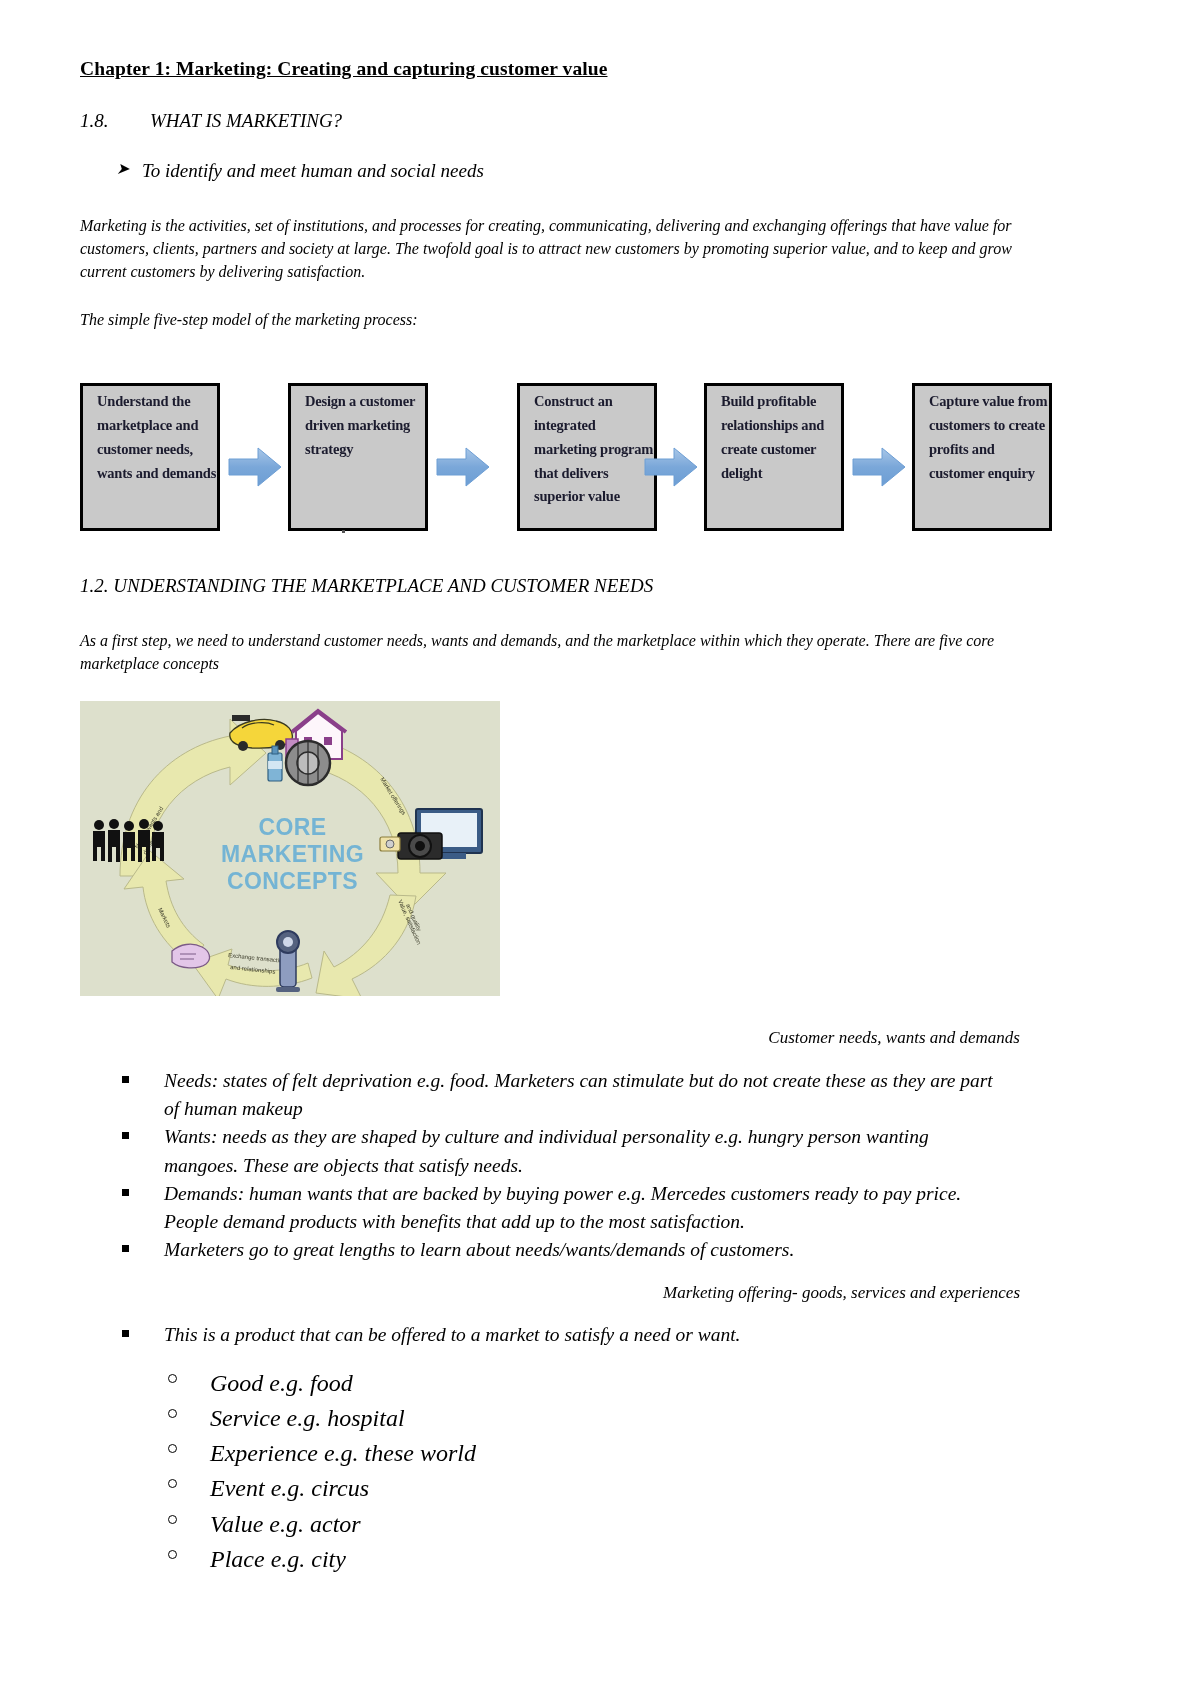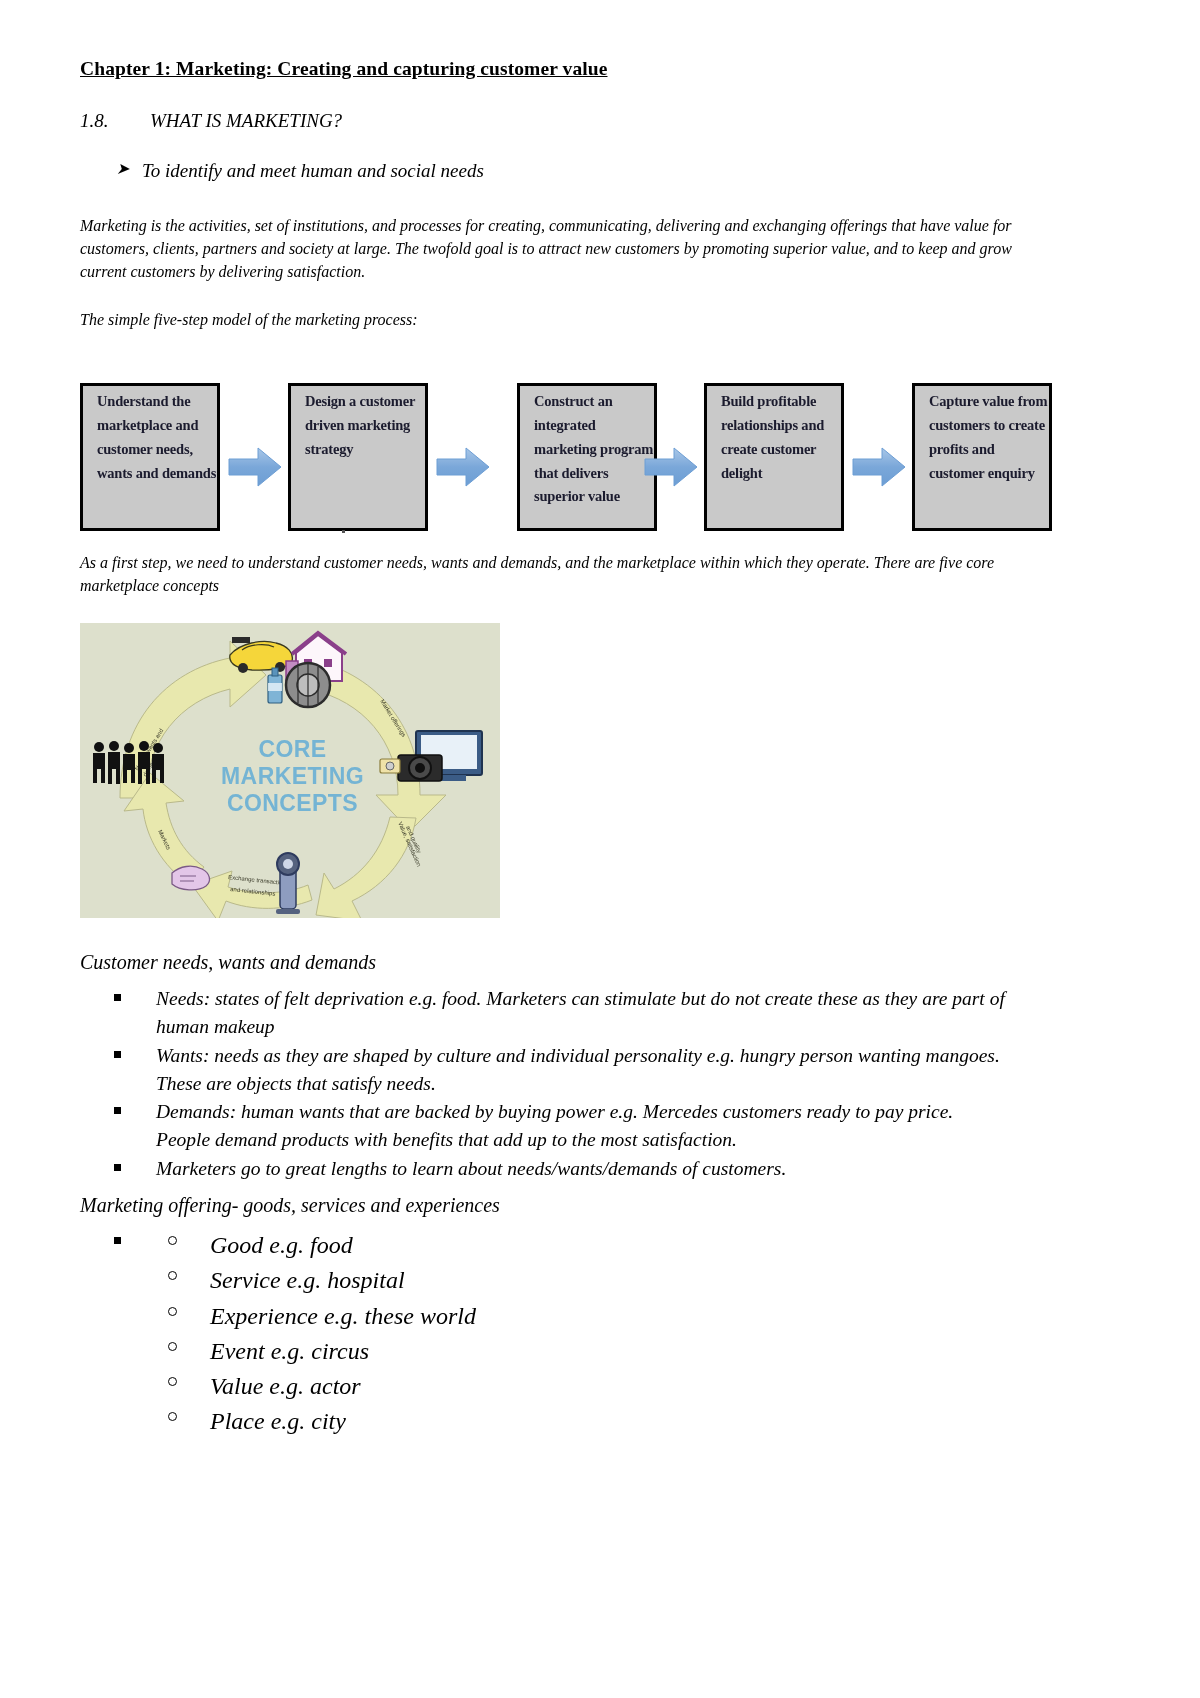--- a/index.html
+++ b/index.html
@@ -227,6 +227,7 @@
       <div class="stray-dot"></div>
     </div>
 
+    <div class="sec2-head">1.2. UNDERSTANDING THE MARKETPLACE AND CUSTOMER NEEDS</div>
 
     <p class="body">As a first step, we need to understand customer needs, wants and demands, and the marketplace within which they operate.  There are five core marketplace concepts</p>
 

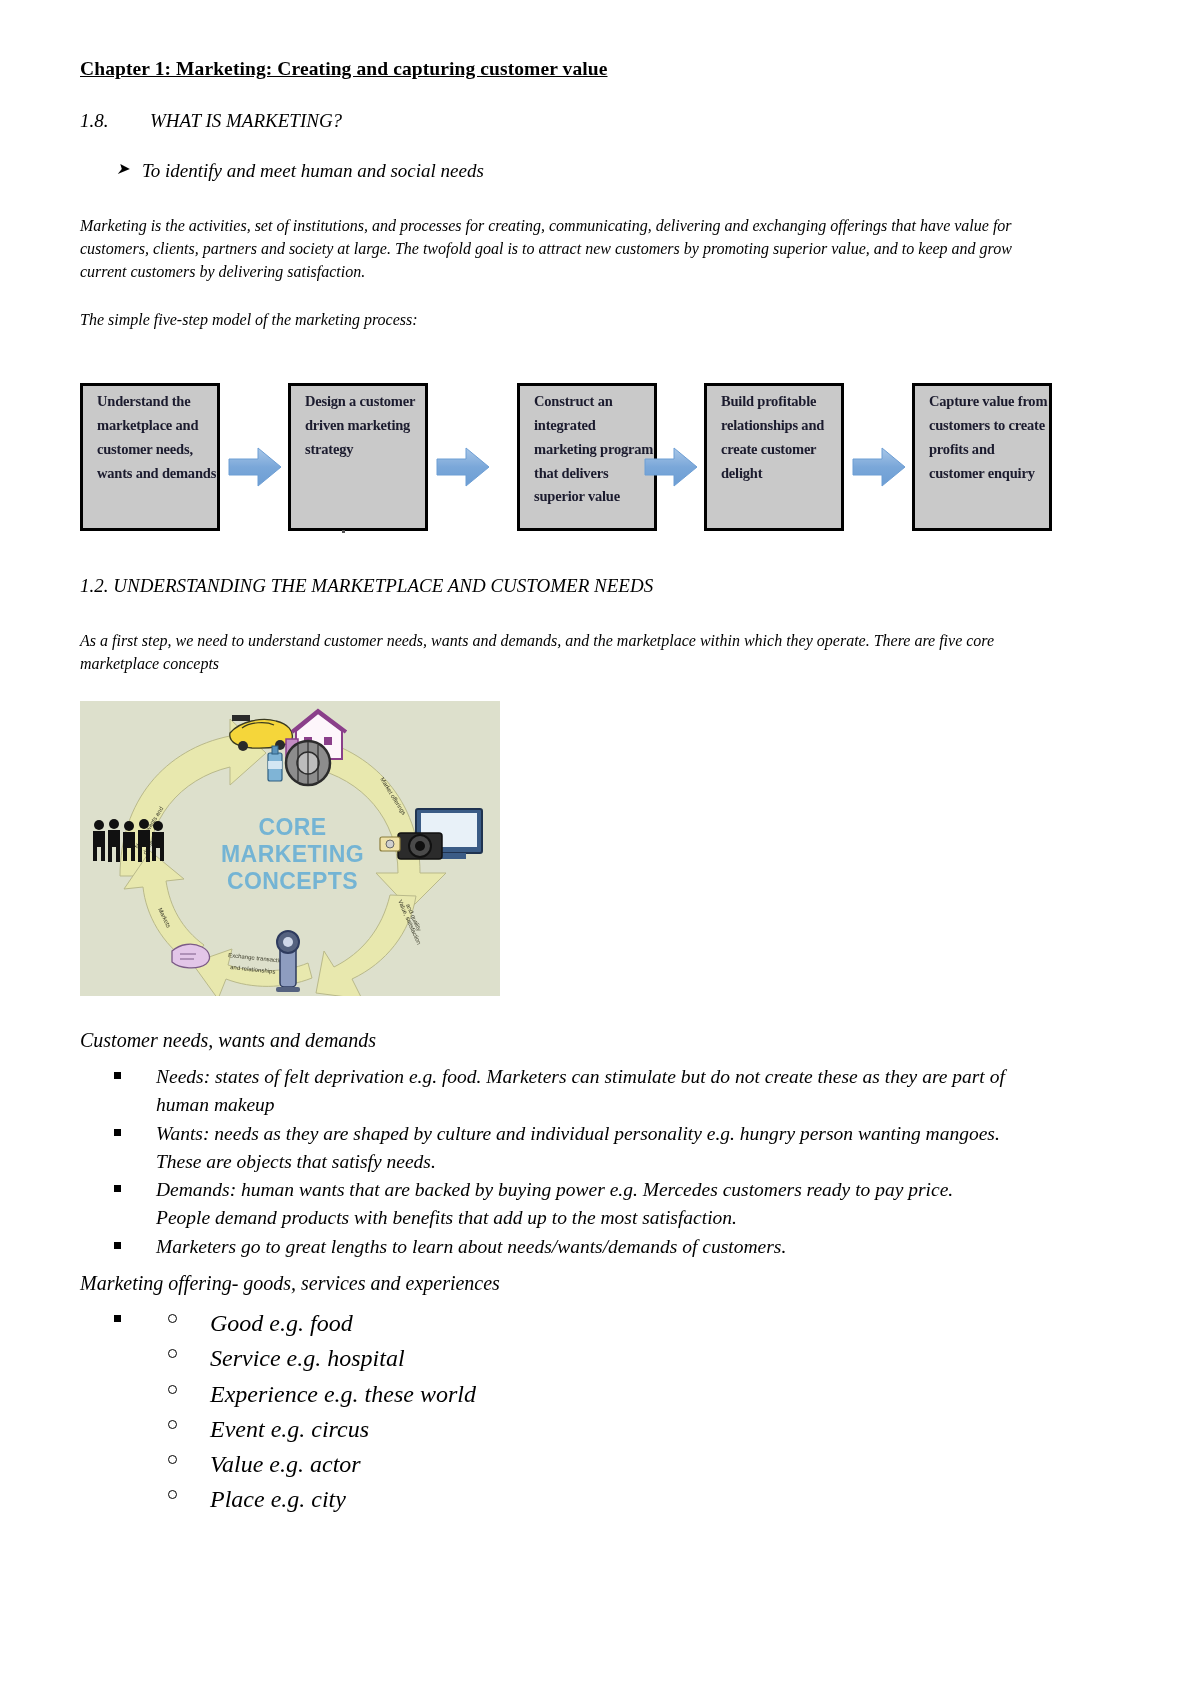--- a/index.html
+++ b/index.html
@@ -113,9 +113,10 @@
   
   .list-head {
     font-style:italic;
-    font-size:20px;
+    font-size:17px;
     margin:0;
     line-height:1.45;
+    text-align:right;
   }
   ul.sq {
     list-style:none;

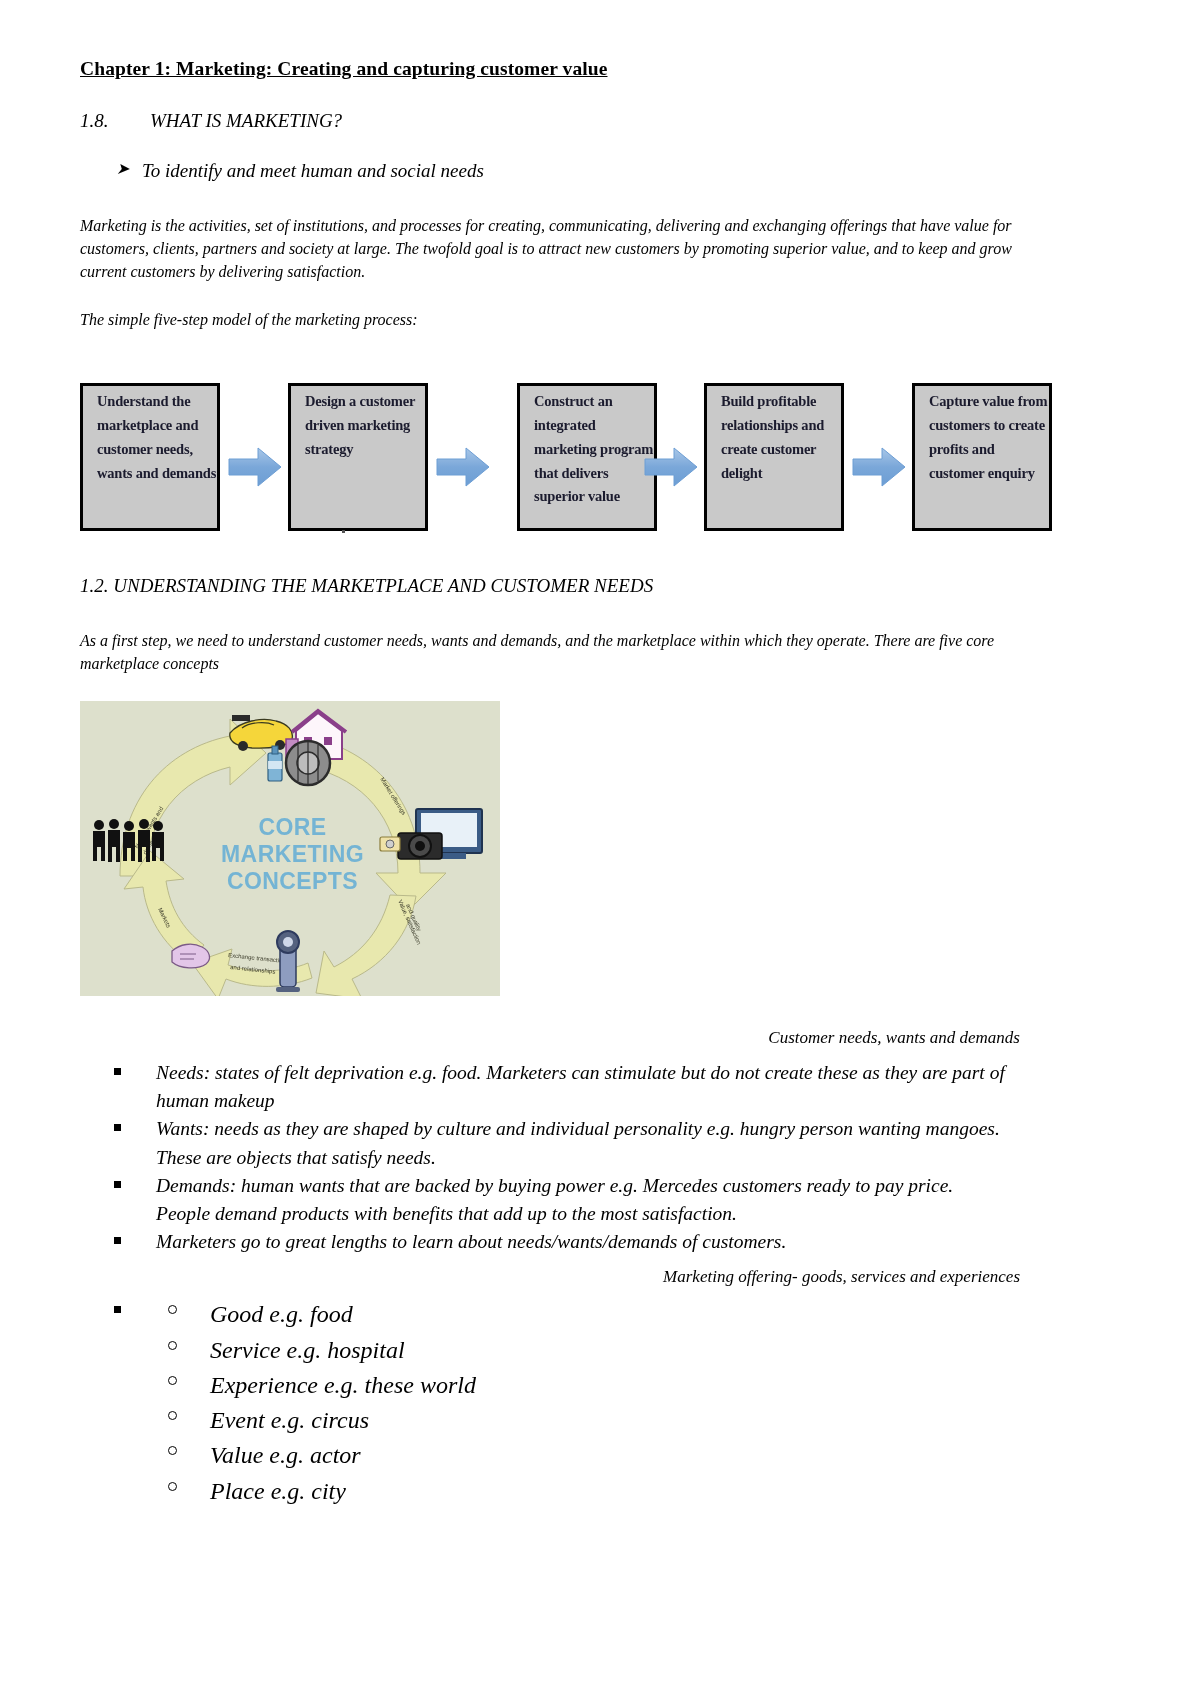--- a/index.html
+++ b/index.html
@@ -120,7 +120,7 @@
   }
   ul.sq {
     list-style:none;
-    margin:8px;
+    margin:16px;
     padding:0;
   }
   ul.sq > li {

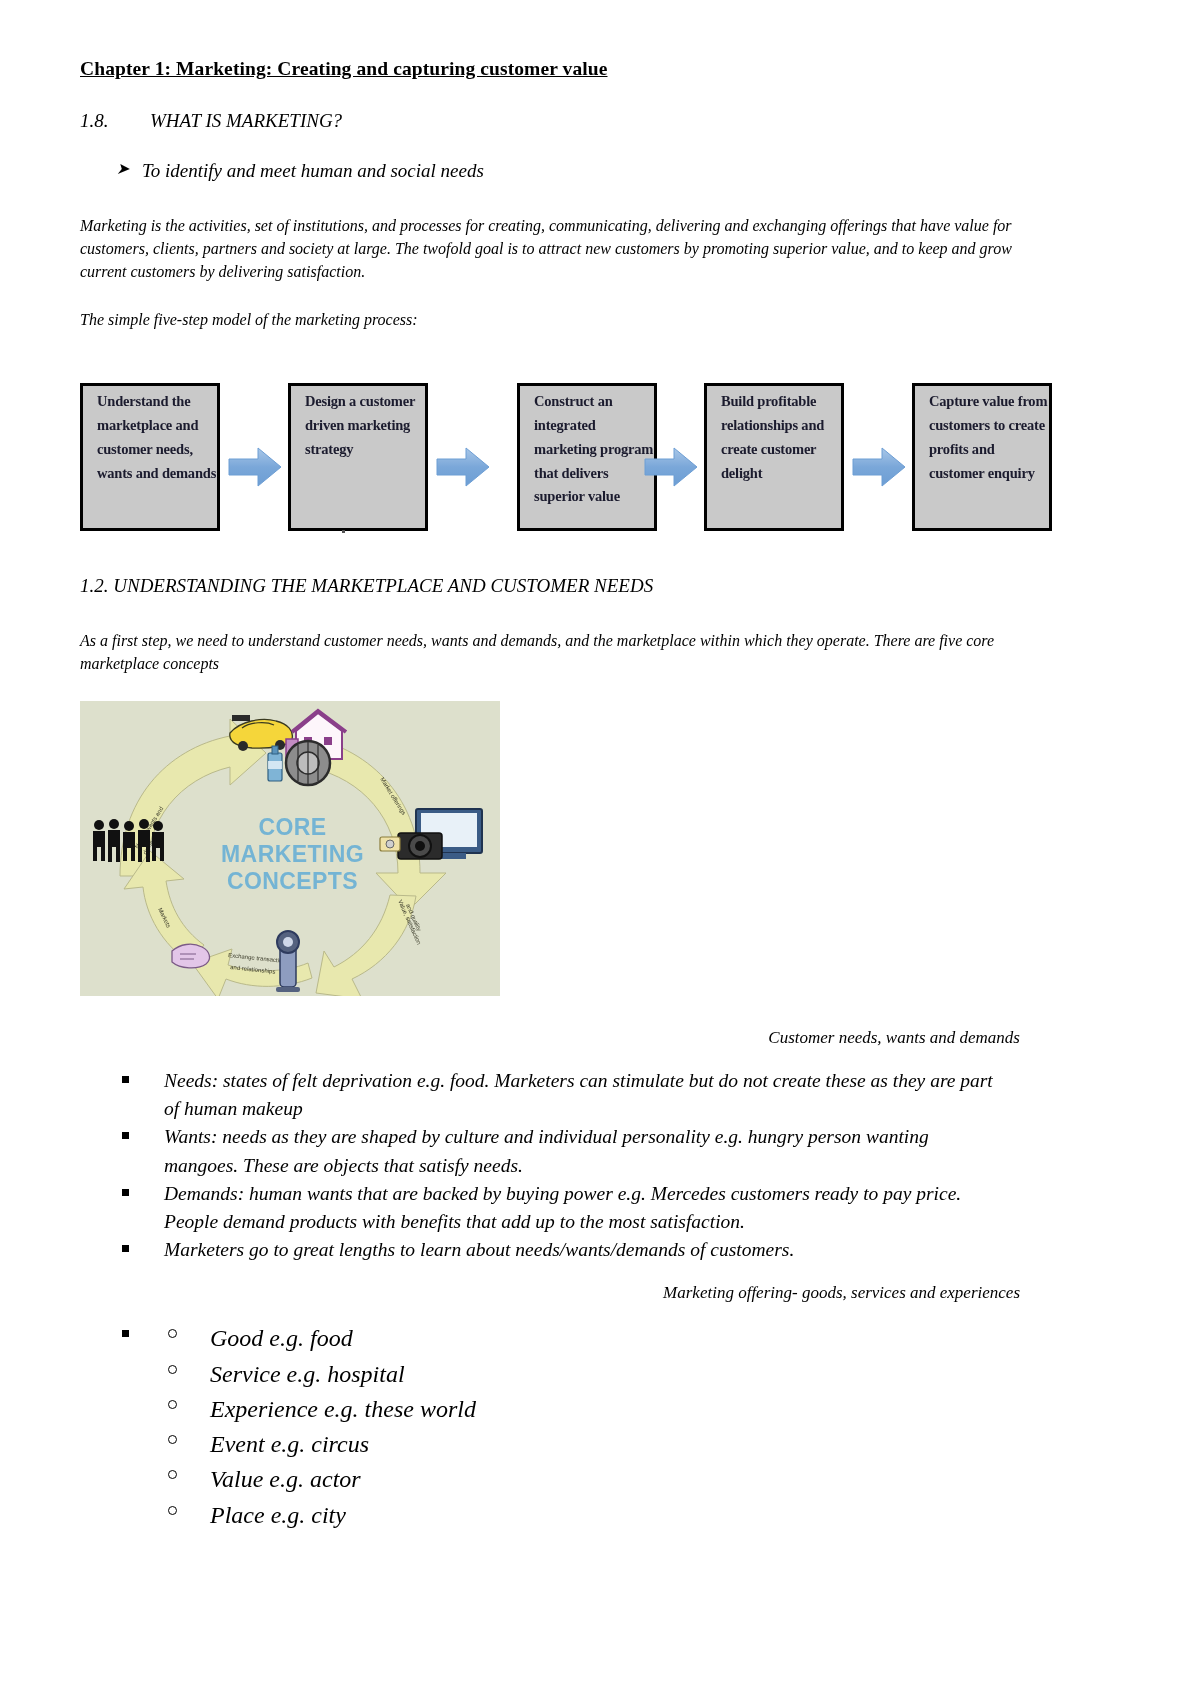--- a/index.html
+++ b/index.html
@@ -344,7 +344,7 @@
 
     <div class="list-head">Marketing offering- goods, services and experiences</div>
     <ul class="sq">
-      <li><span class="sq-marker"></span></li>
+      <li><span class="sq-marker"></span><span>This is a product that can be offered to a market to satisfy a need or want.</span></li>
     </ul>
 
     <ul class="circ">

